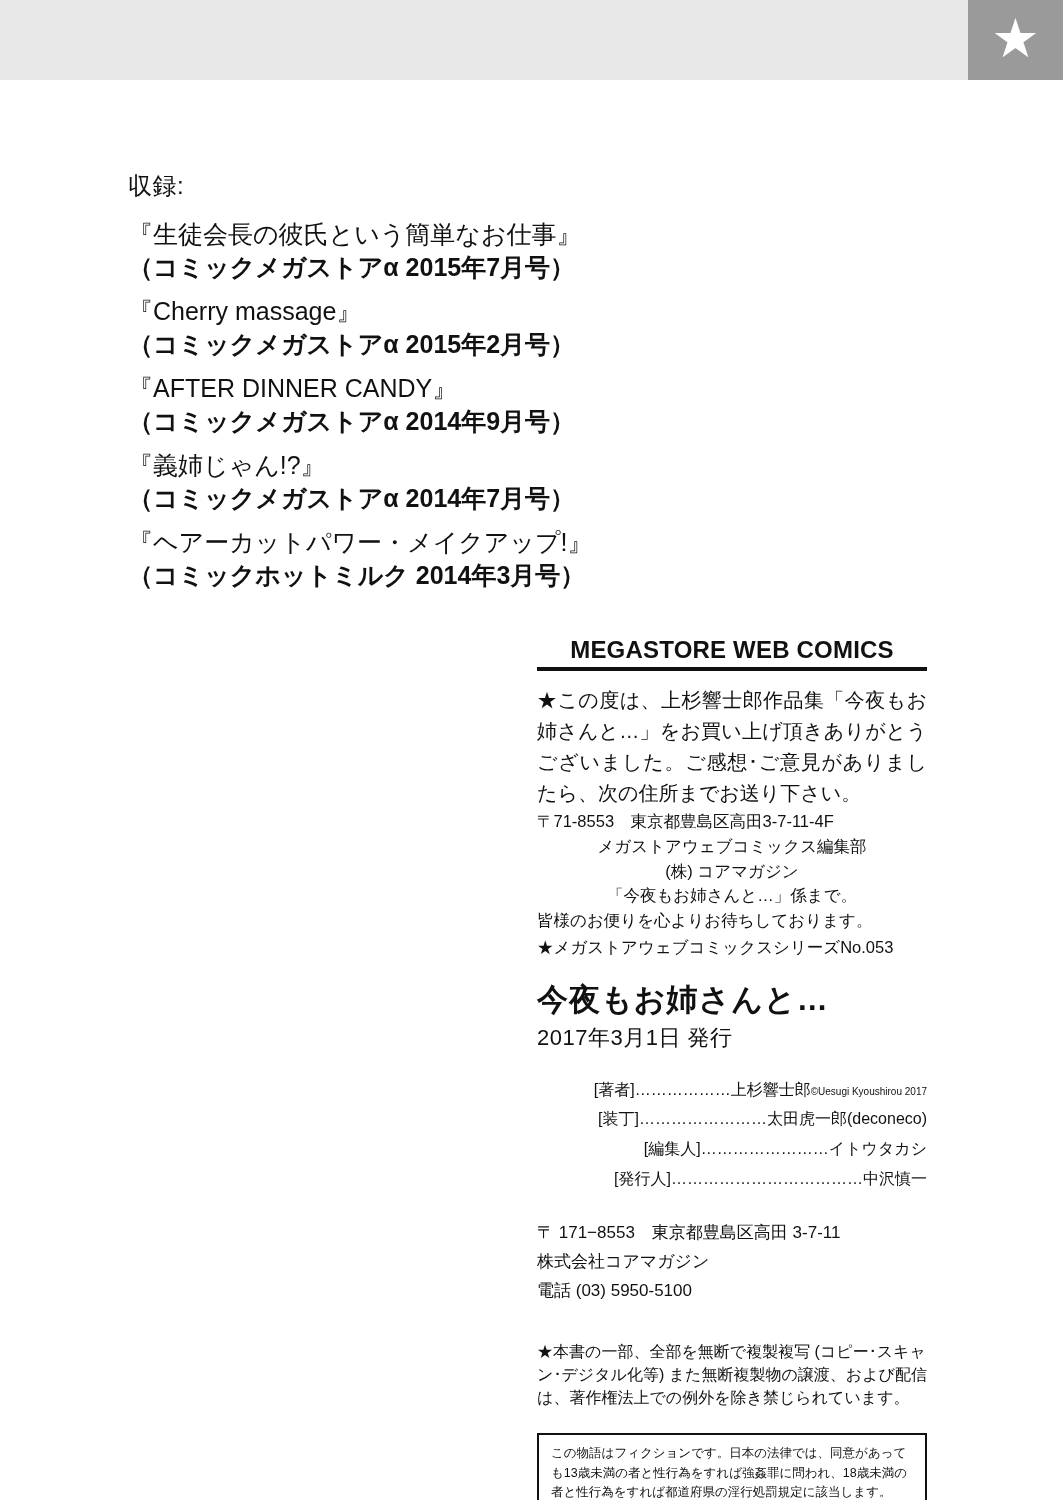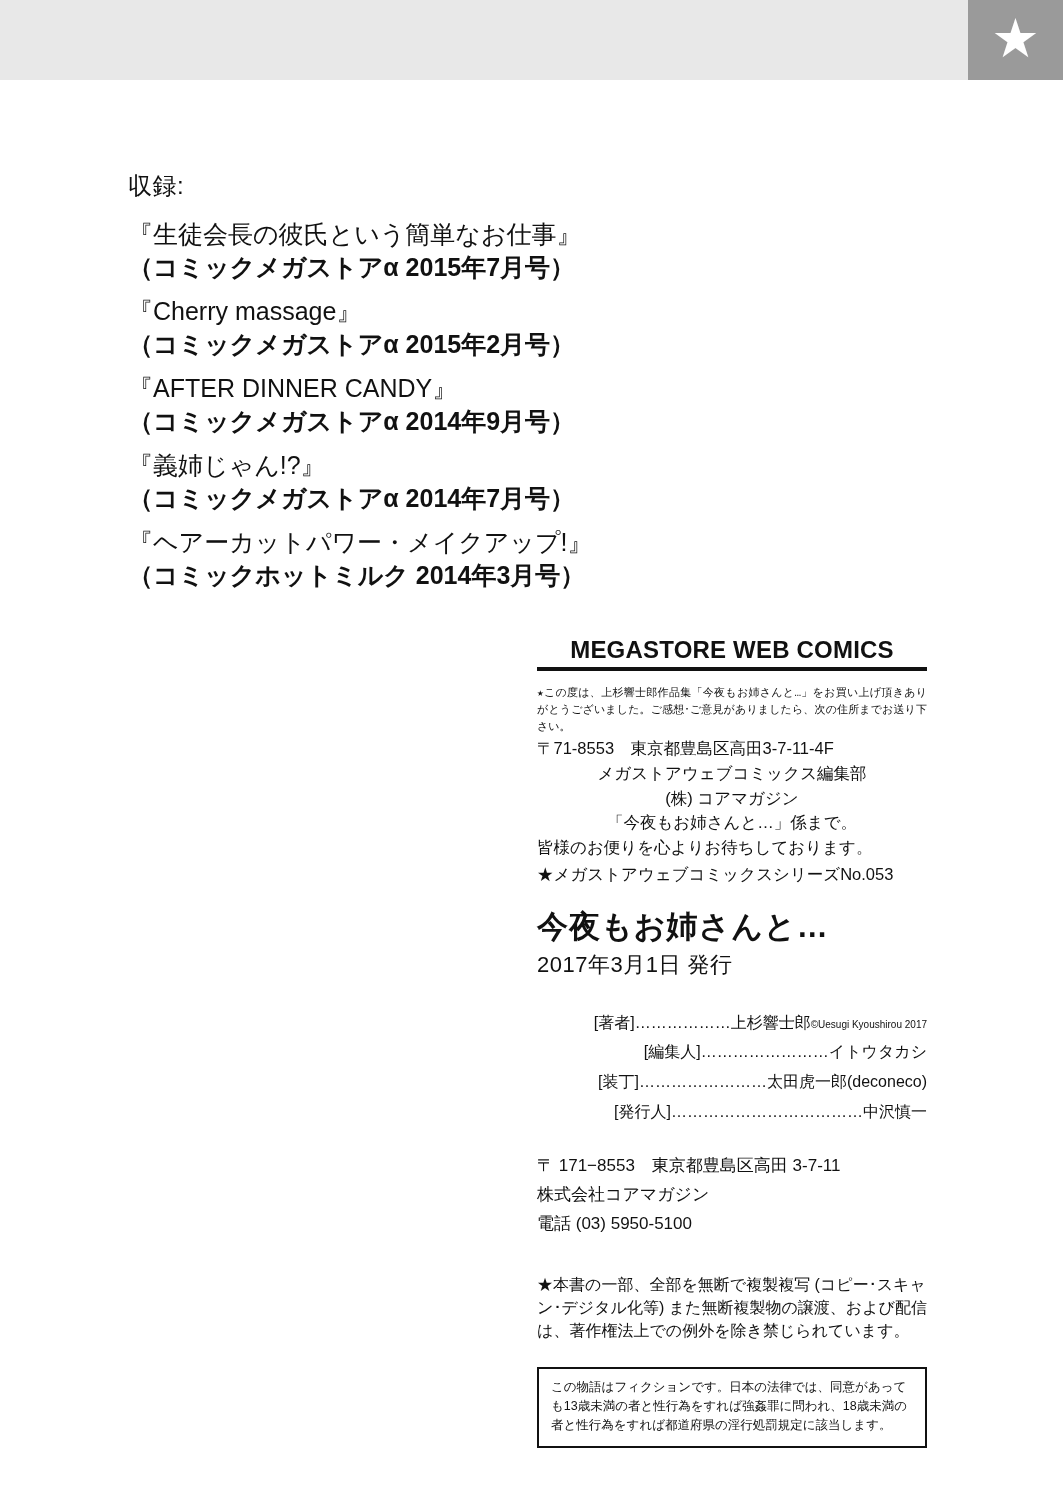--- a/index.html
+++ b/index.html
@@ -90,10 +90,9 @@
     margin-bottom: 14px;
   }
   .para {
-    font-size: 11px;
+    font-size: 20px;
     line-height: 1.55;
     text-align: justify;
-    font-family: Liberation Mono, monospace;
   }
   .addr-line {
     font-size: 16.5px;

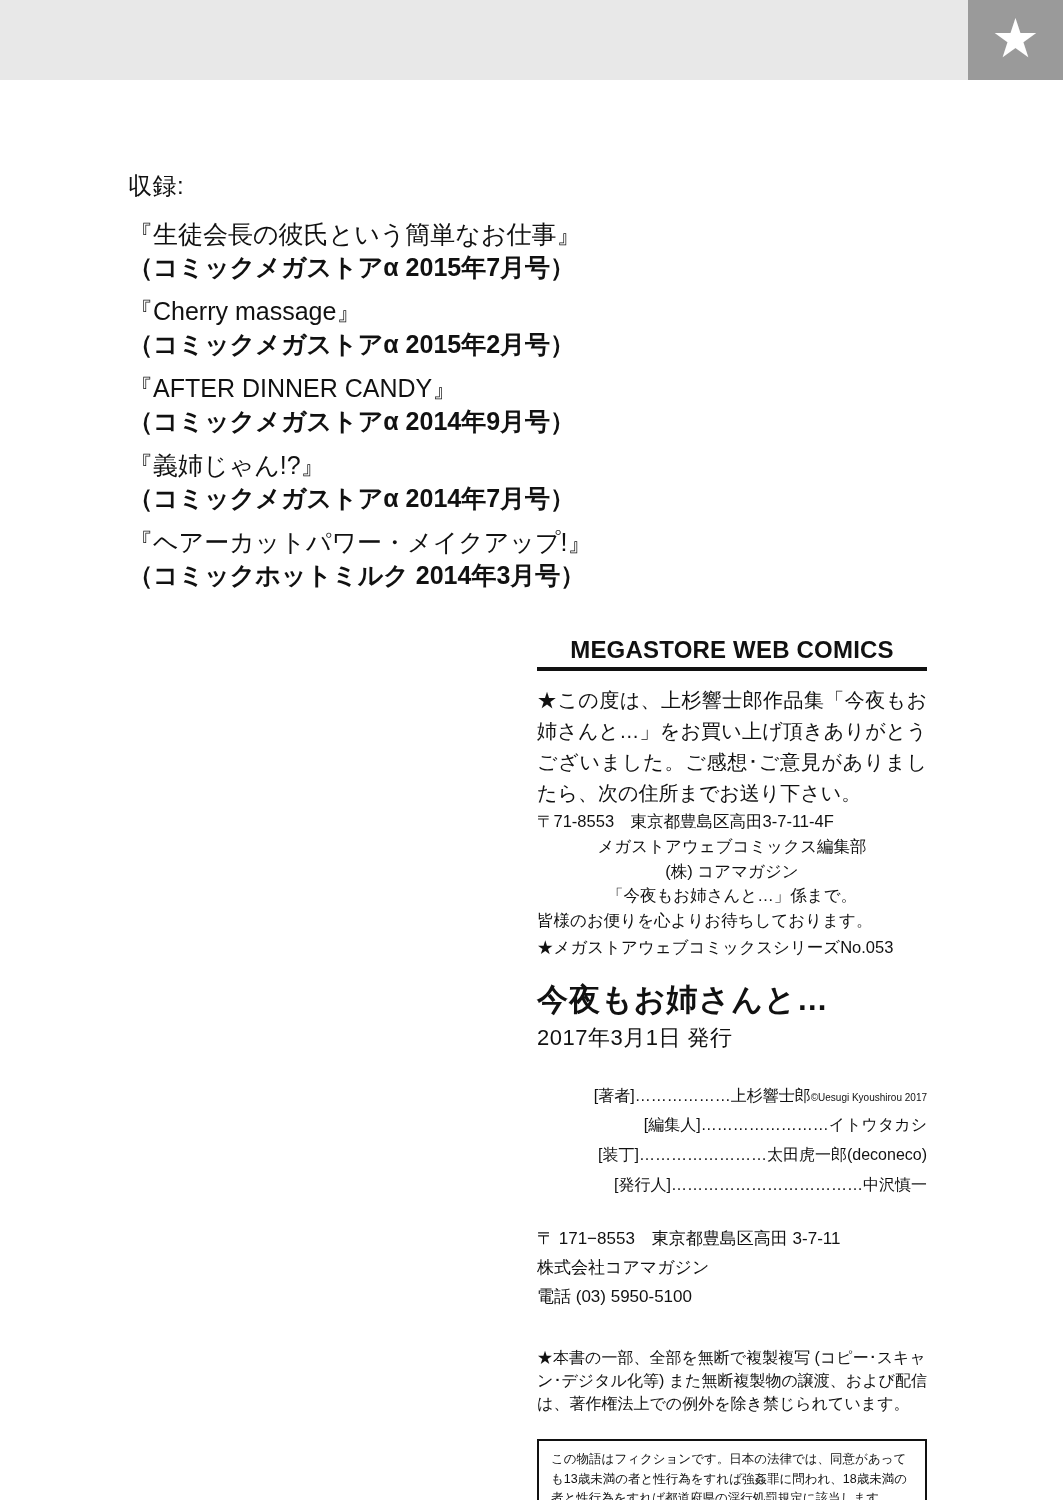--- a/index.html
+++ b/index.html
@@ -119,7 +119,7 @@
     letter-spacing: 0.5px;
   }
   .credits {
-    margin-top: 28px;
+    margin-top: 22px;
   }
   .credit-row {
     font-size: 16px;

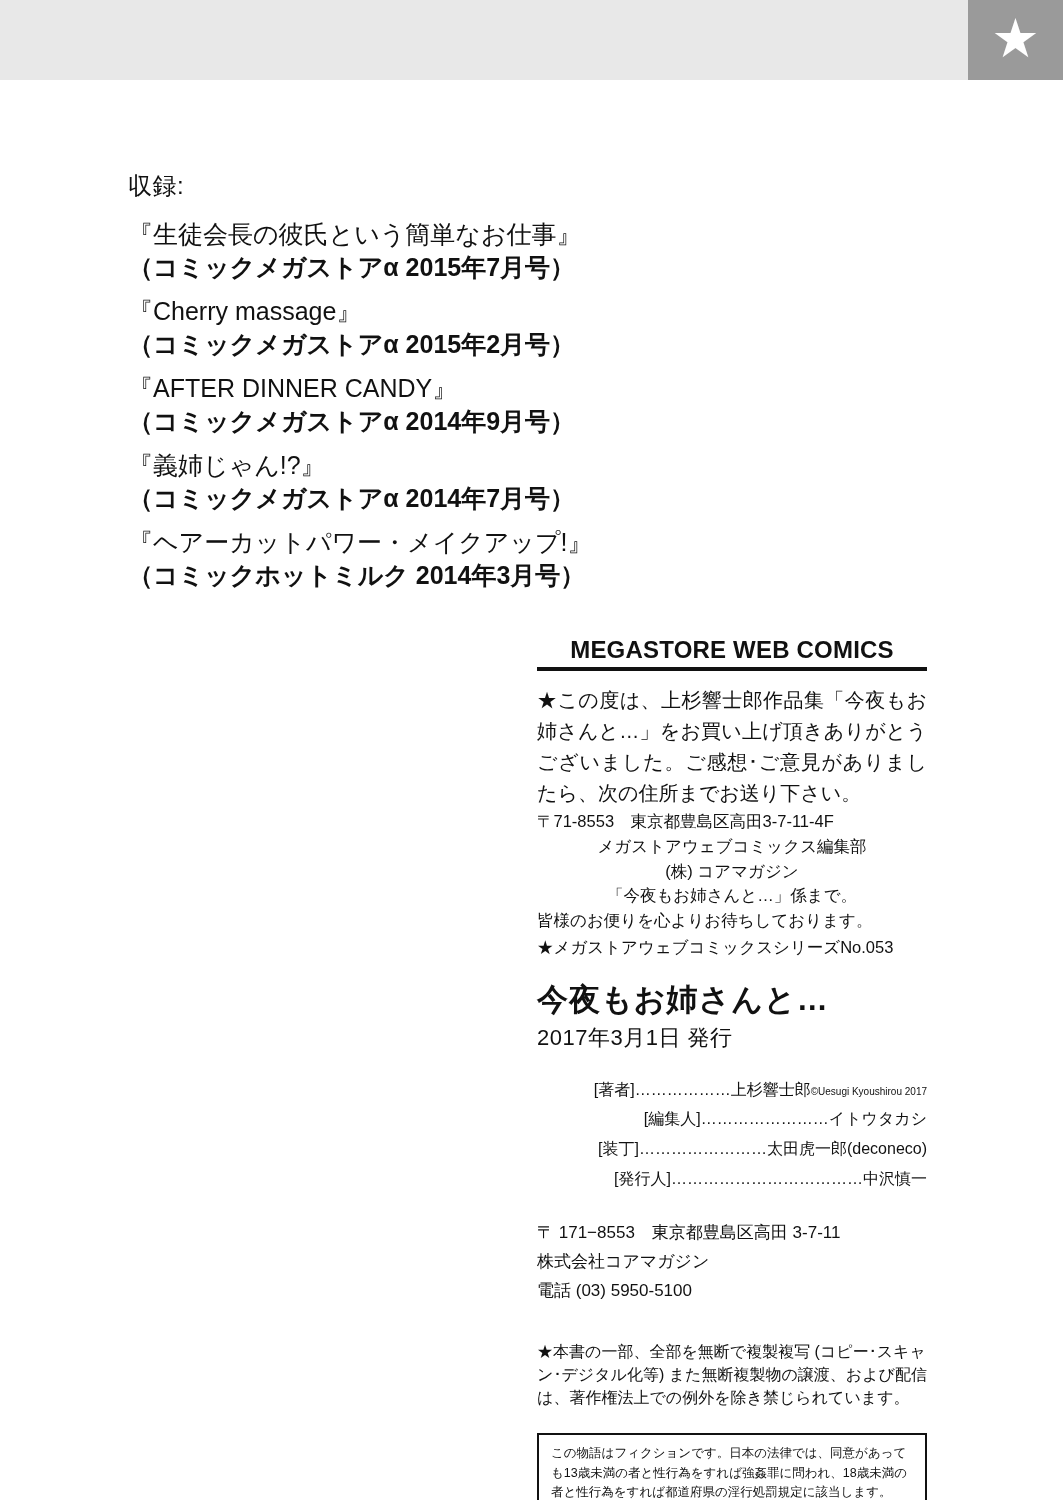--- a/index.html
+++ b/index.html
@@ -205,10 +205,10 @@
         <span>[著者]</span><span>………………</span><span>上杉響士郎</span><span class="sup">©Uesugi Kyoushirou 2017</span>
       </div>
       <div class="credit-row">
+        <span>[装丁]</span><span>……………………</span><span>太田虎一郎(deconeco)</span>
+      </div>
+      <div class="credit-row">
         <span>[編集人]</span><span>……………………</span><span>イトウタカシ</span>
-      </div>
-      <div class="credit-row">
-        <span>[装丁]</span><span>……………………</span><span>太田虎一郎(deconeco)</span>
       </div>
       <div class="credit-row">
         <span>[発行人]</span><span>………………………………</span><span>中沢慎一</span>

